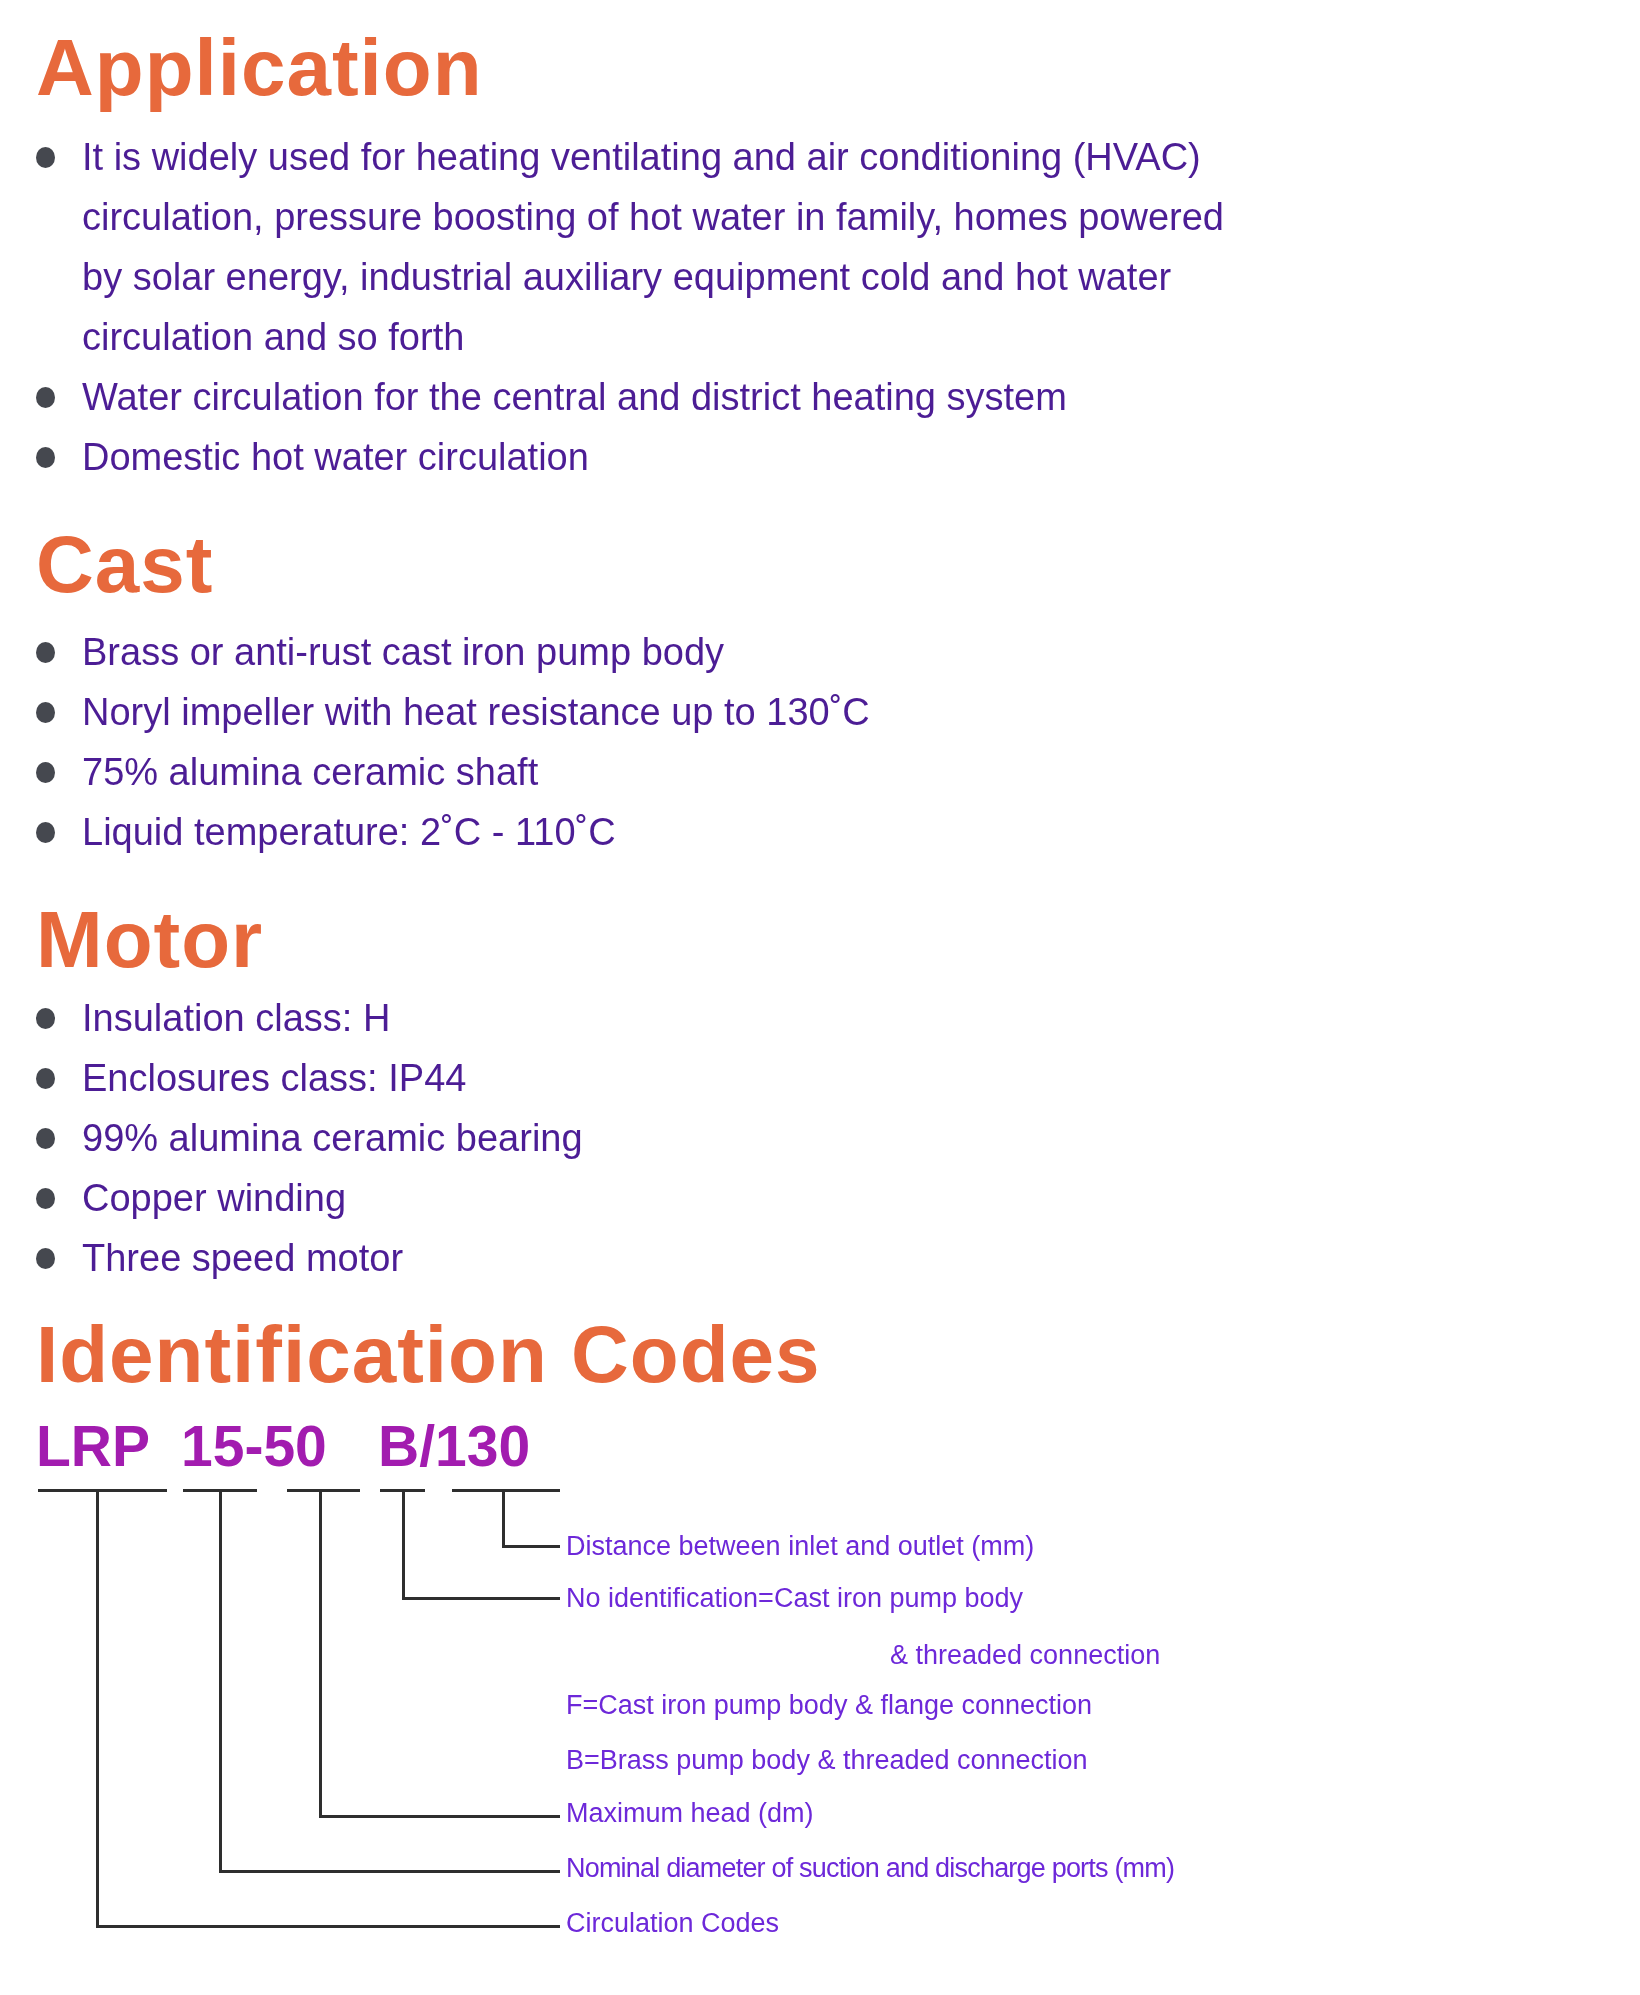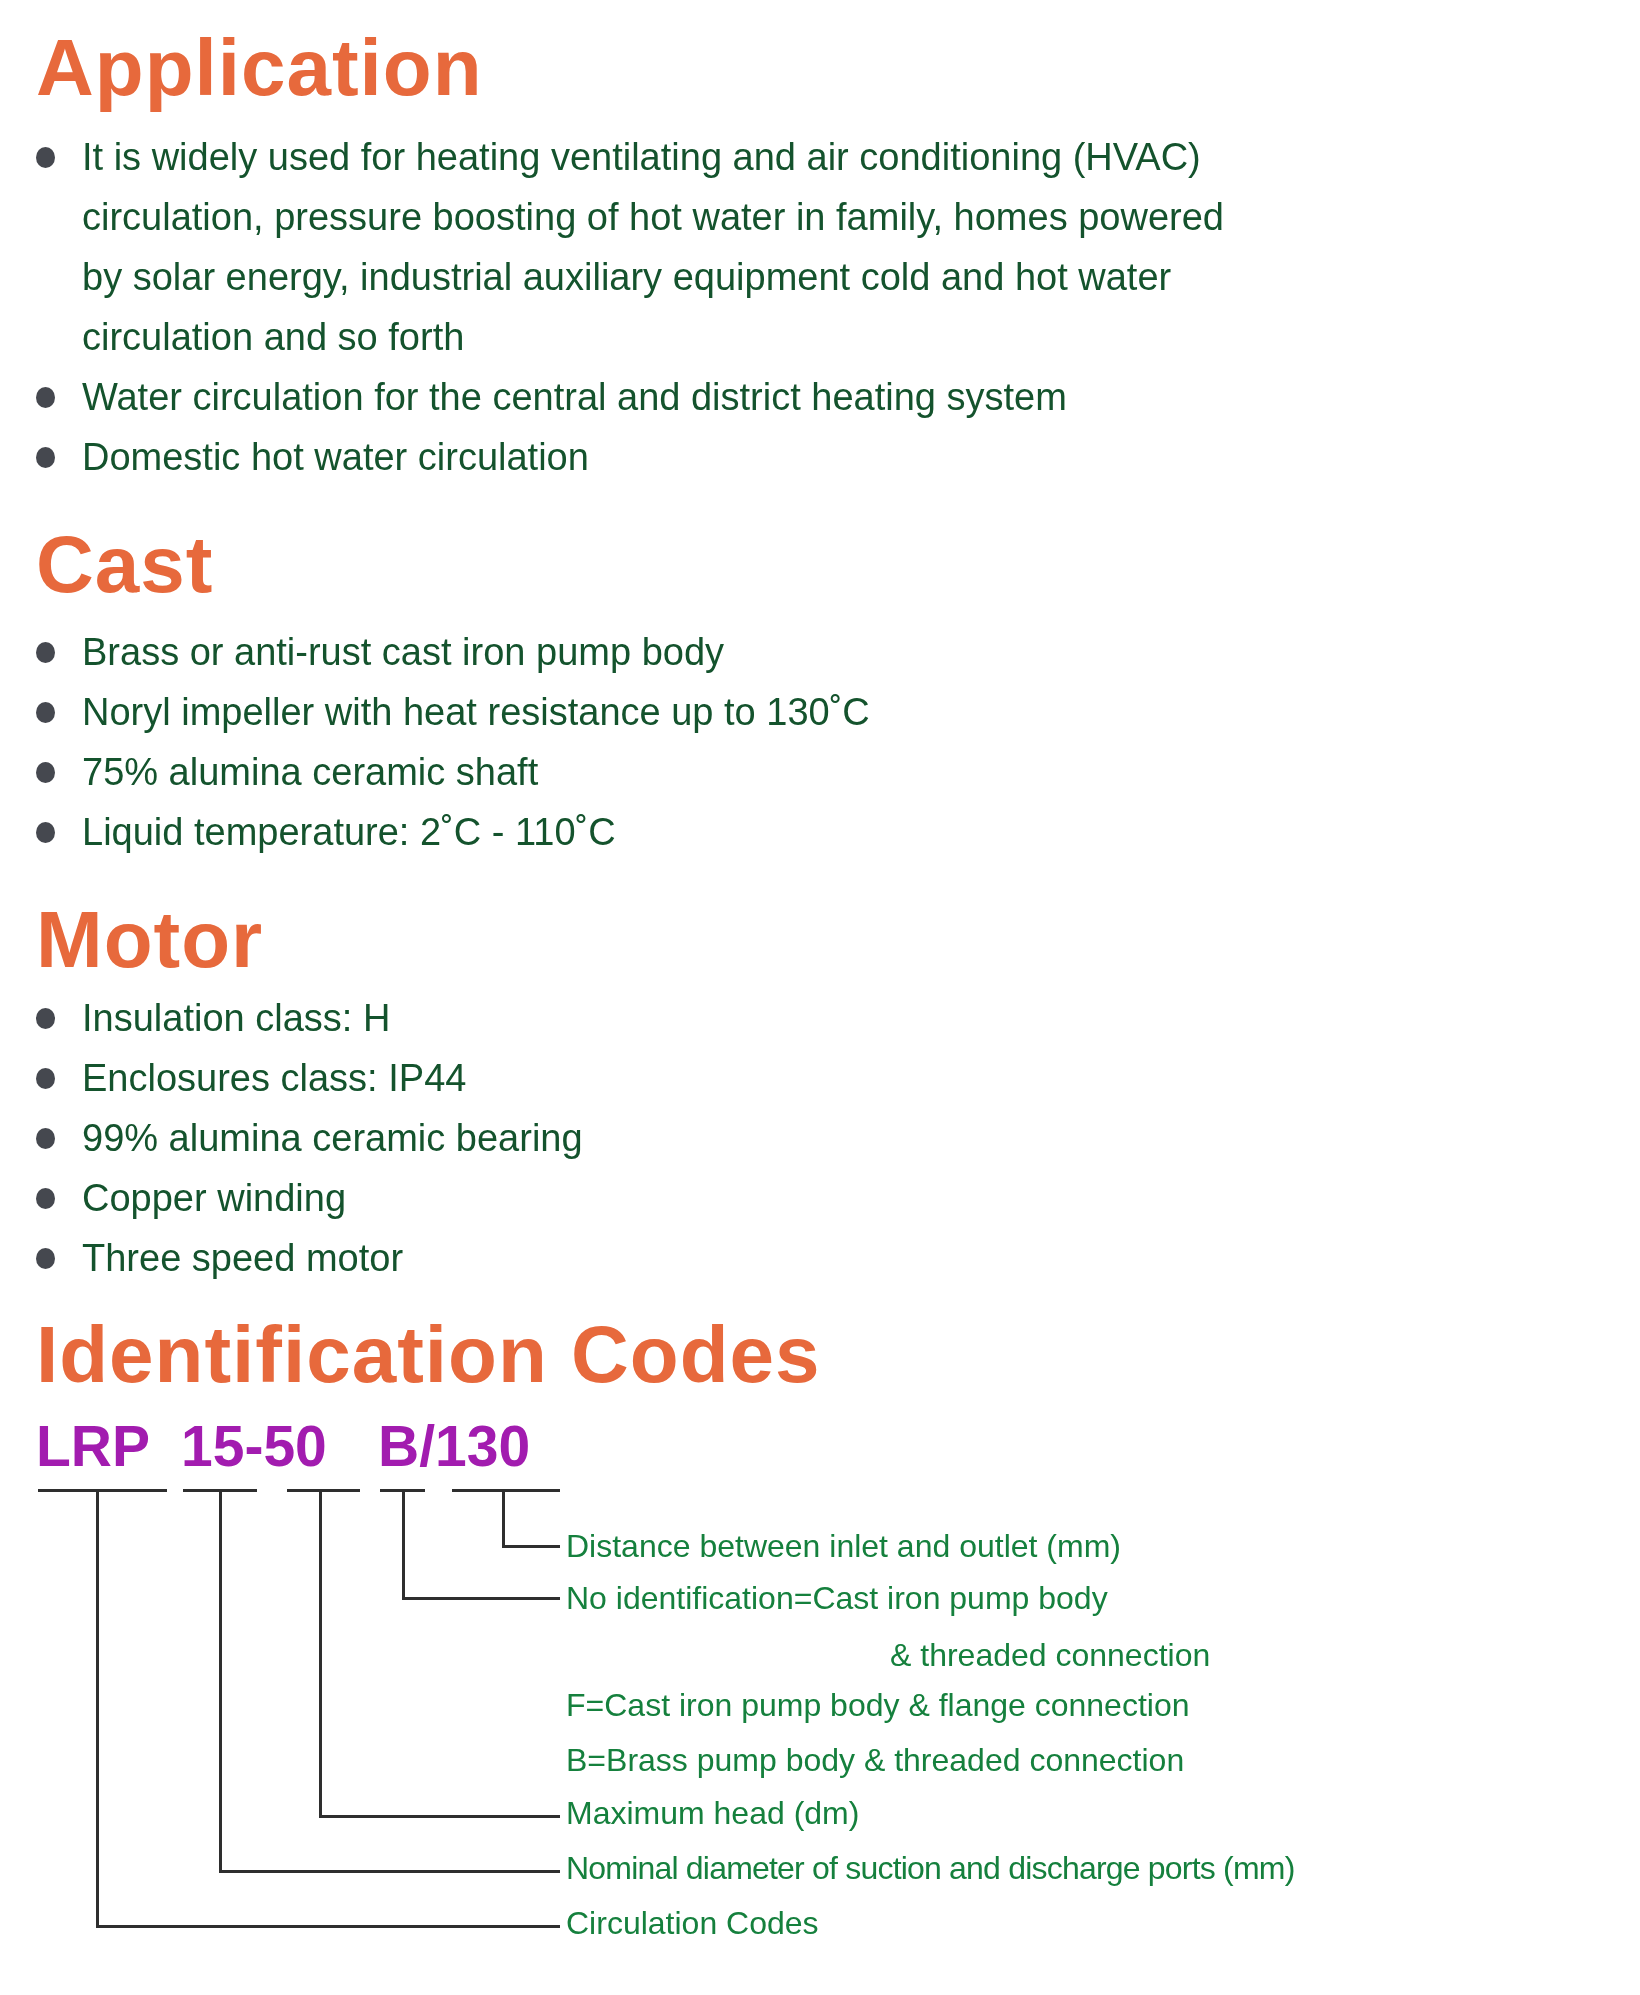--- a/index.html
+++ b/index.html
@@ -17,7 +17,7 @@
   li.b { position:relative; padding-left:46px; margin:0; }
   .bl {
     font-size:38px; line-height:60px; white-space:nowrap;
-    color:#14532d;
+    color:#4c1d95;
   }
   .dot {
     position:absolute; left:0; top:20px;

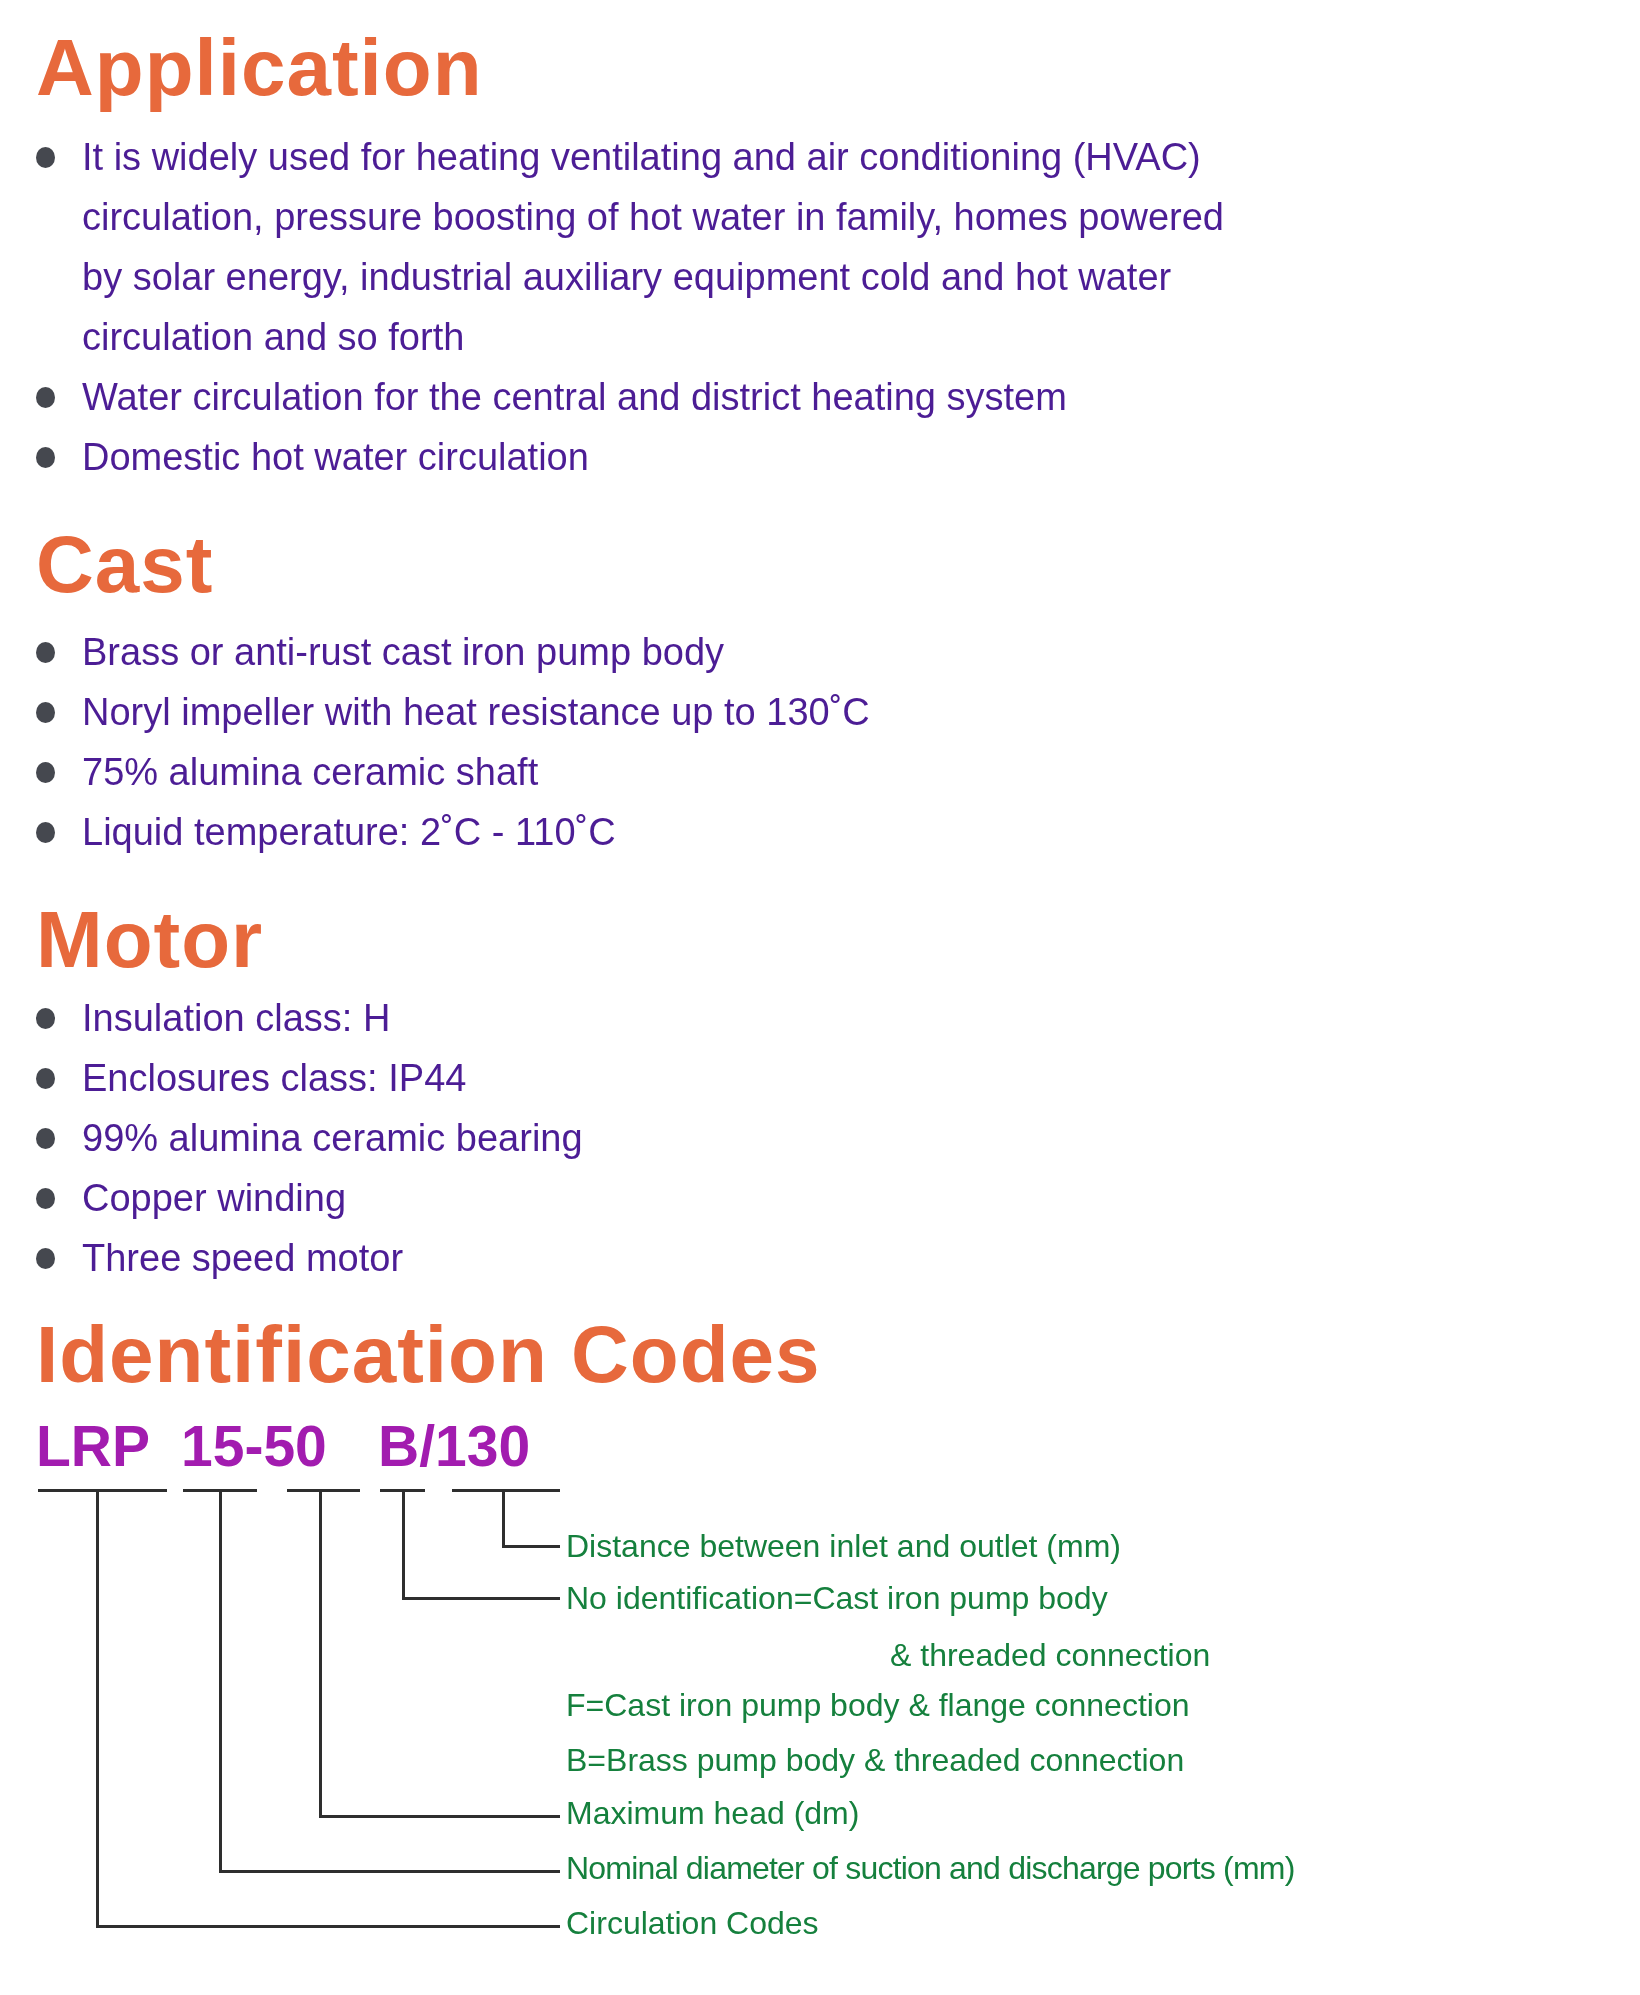--- a/index.html
+++ b/index.html
@@ -34,8 +34,8 @@
   .vline { width:3px; top:1489px; }
   .elbow { height:3px; }
   .clabel {
-    position:absolute; font-size:32px; line-height:40px; white-space:nowrap;
-    color:#15803d;
+    position:absolute; font-size:27px; line-height:40px; white-space:nowrap;
+    color:#6d28d9;
   }
   .condensed { letter-spacing:-0.8px; }
 </style>

